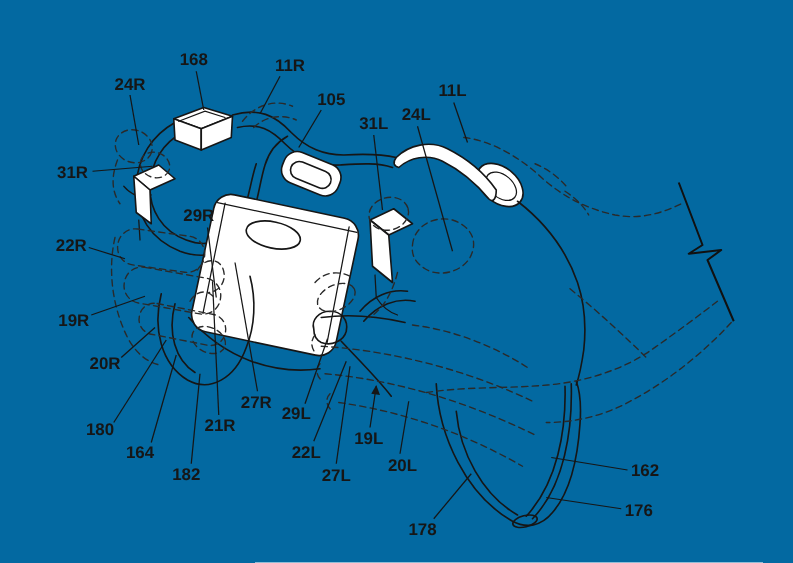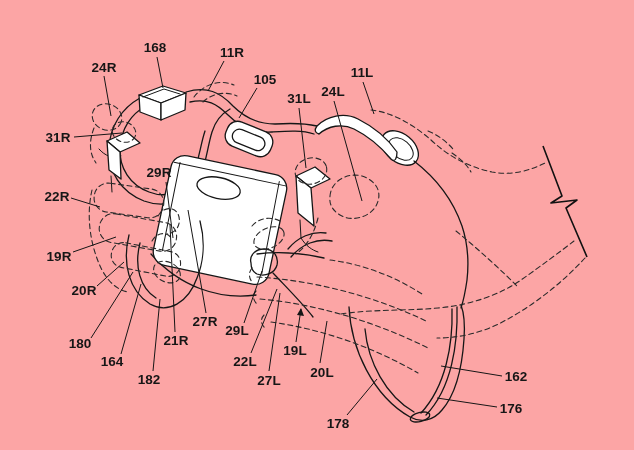--- a/index.html
+++ b/index.html
@@ -3,7 +3,7 @@
 <meta charset="utf-8">
 <style>
   html,body{margin:0;padding:0;background:#ffffff;}
-  .stage{position:relative;width:634px;height:450px;background:#fca5a5;overflow:hidden;
+  .stage{position:relative;width:634px;height:450px;background:#0369a1;overflow:hidden;
          font-family:"Liberation Sans", sans-serif;}
   svg{position:absolute;left:0;top:0;}
   .s  {fill:none;stroke:#161616;stroke-width:1.3;stroke-linecap:round;stroke-linejoin:round;}

